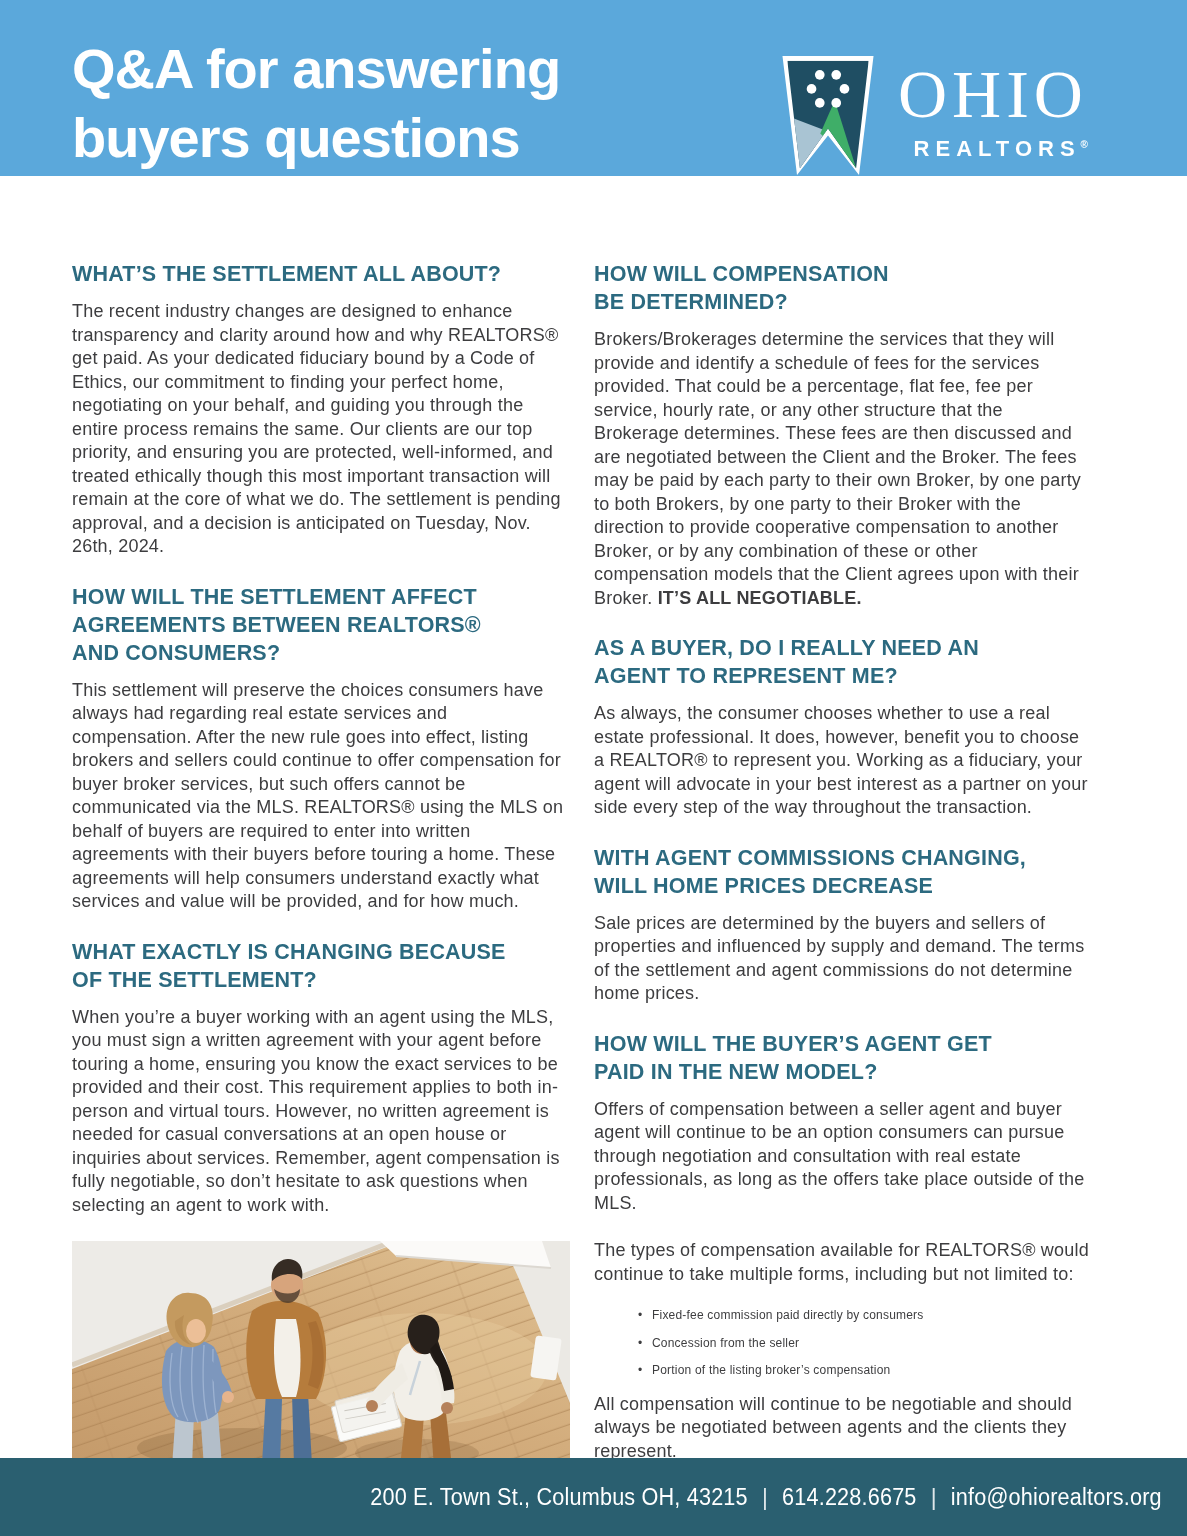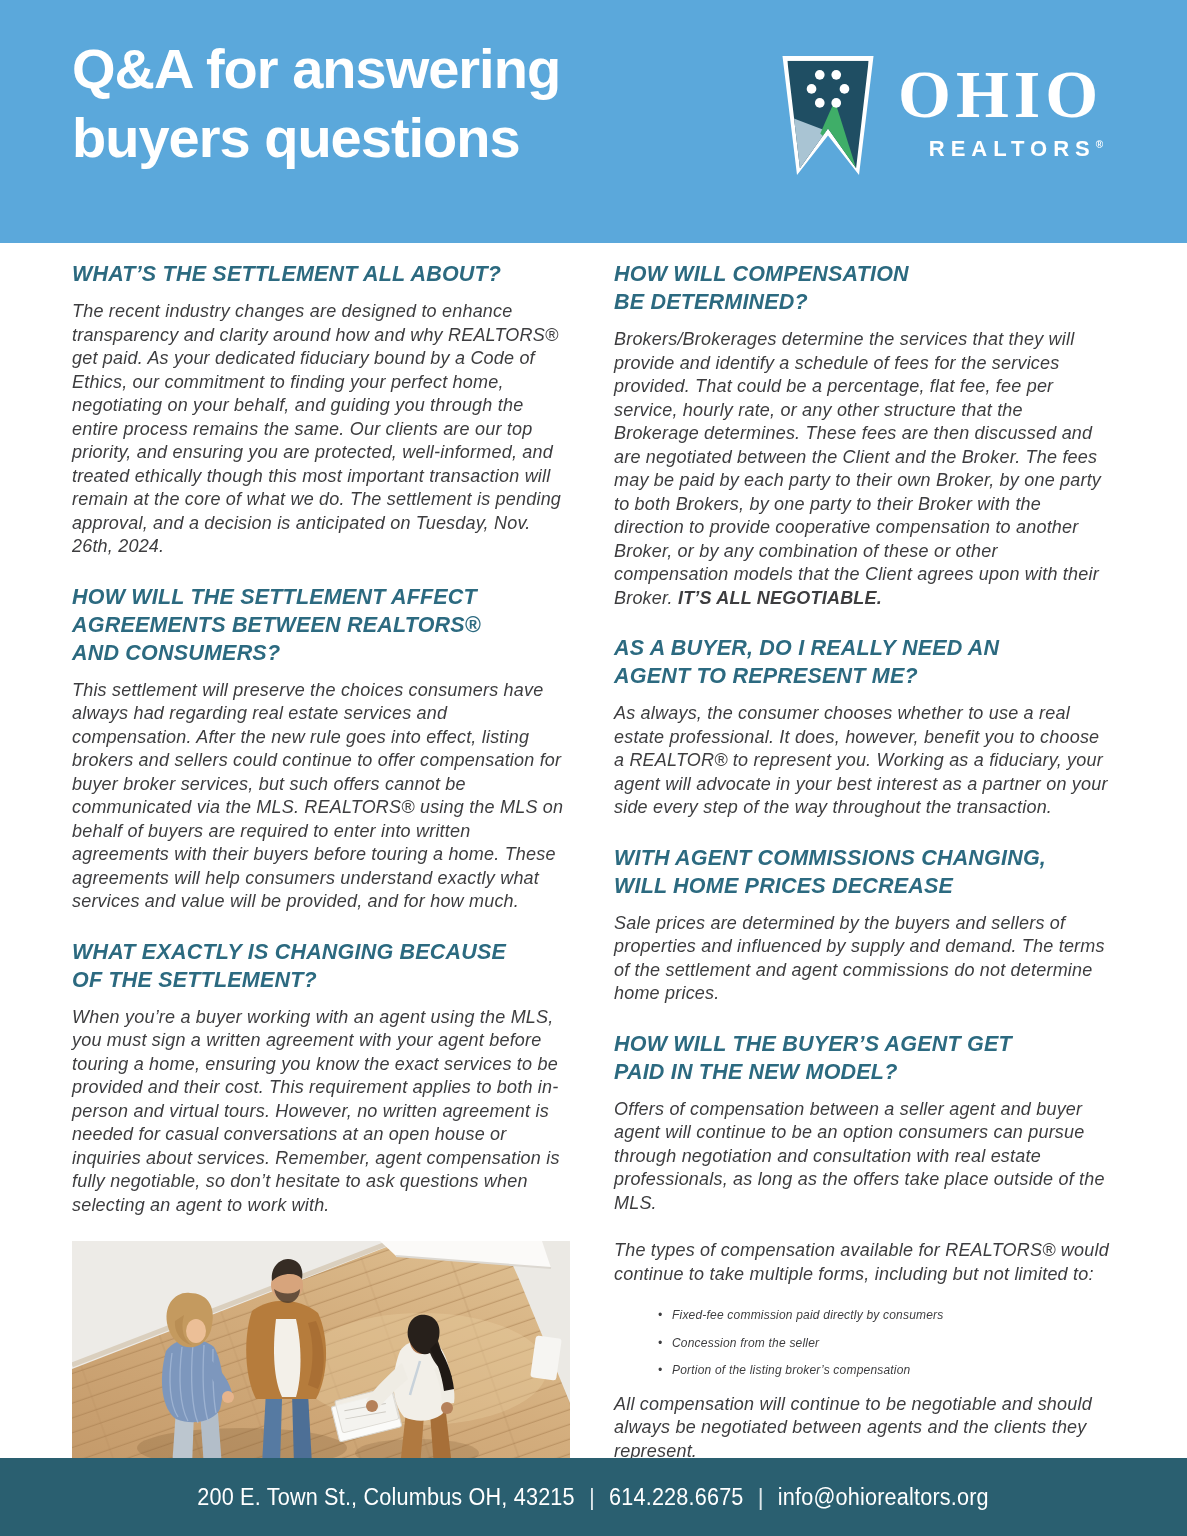--- a/index.html
+++ b/index.html
@@ -10,7 +10,7 @@
   }
 
   
-  .banner { position:relative; width:100%; height:243px; background:#5BA8DB; }
+  .banner { position:relative; width:100%; height:176px; background:#5BA8DB; }
   .banner h1 {
     position:absolute; left:72px; top:34px; color:#ffffff;
     font-size:56px; line-height:69px; font-weight:bold; letter-spacing:-1px;

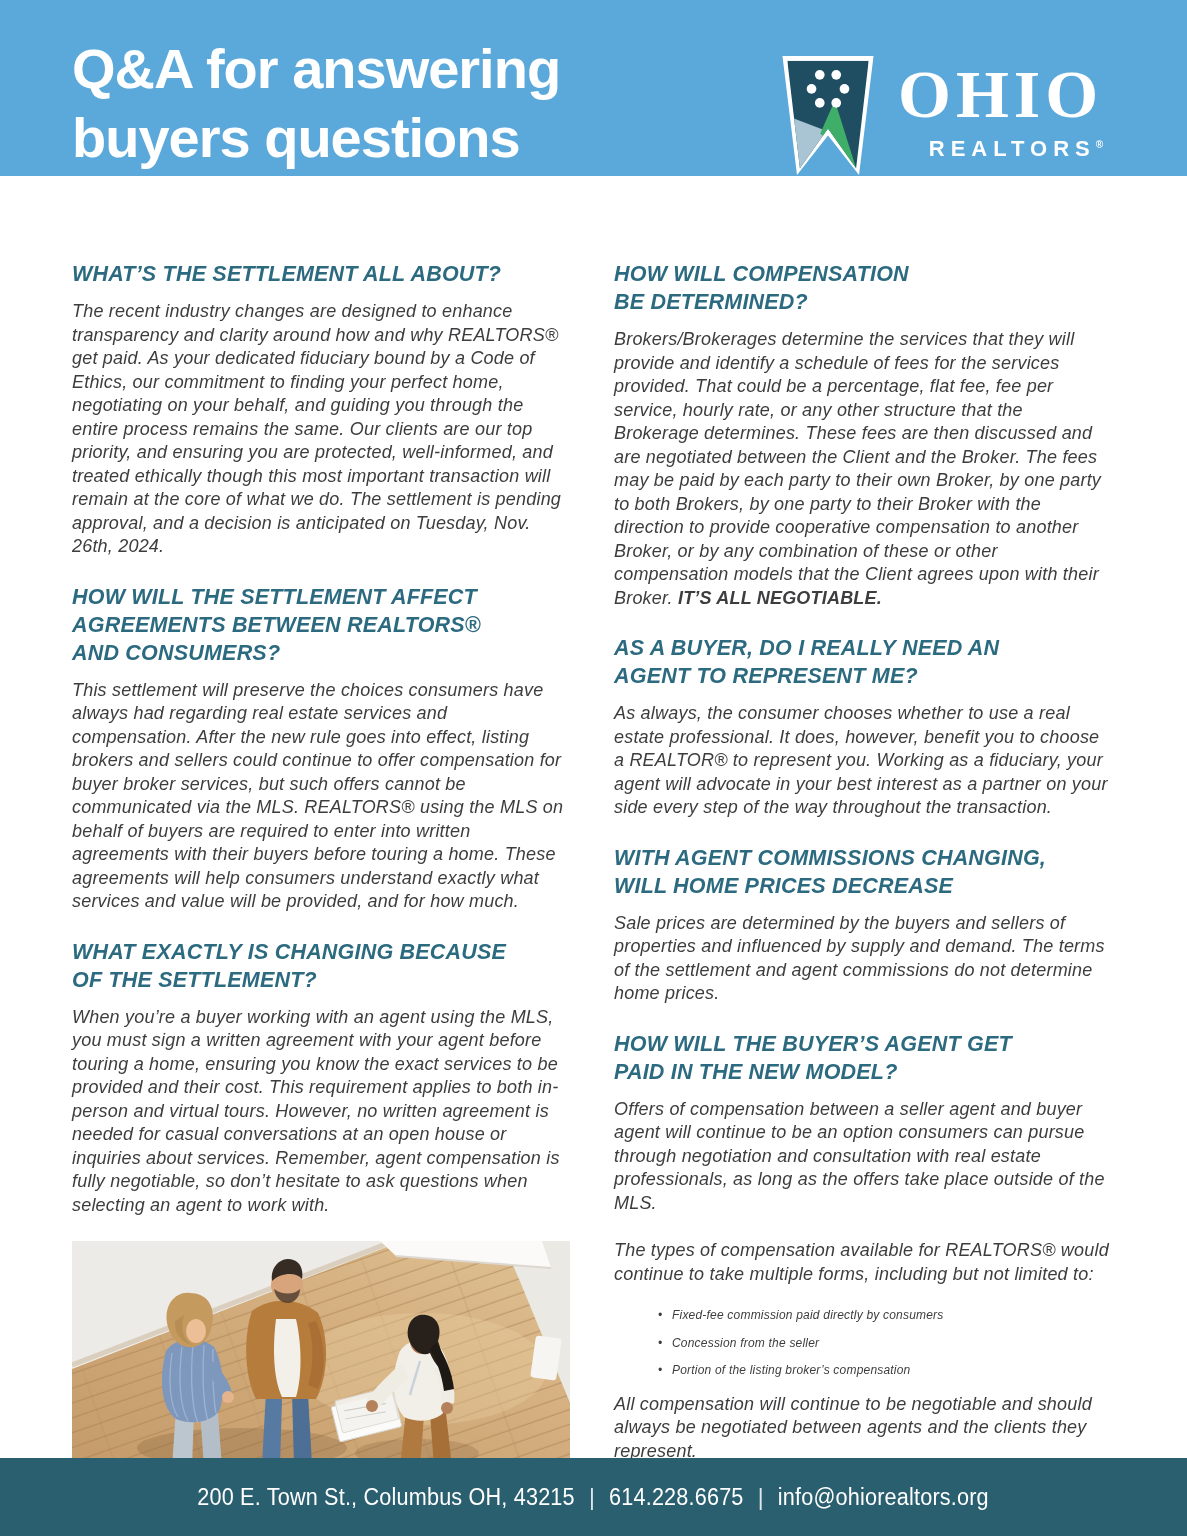--- a/index.html
+++ b/index.html
@@ -22,7 +22,7 @@
   .logo-text { margin-left:18px; padding-top:8px; }
   .logo-ohio {
     font-family:"Liberation Serif", serif; color:#ffffff;
-    font-size:68px; line-height:64px; letter-spacing:5px; font-weight:700;
+    font-size:68px; line-height:64px; letter-spacing:5px; font-weight:400;
   }
   .logo-realtors {
     color:#ffffff; font-size:22px; font-weight:bold; letter-spacing:6px;

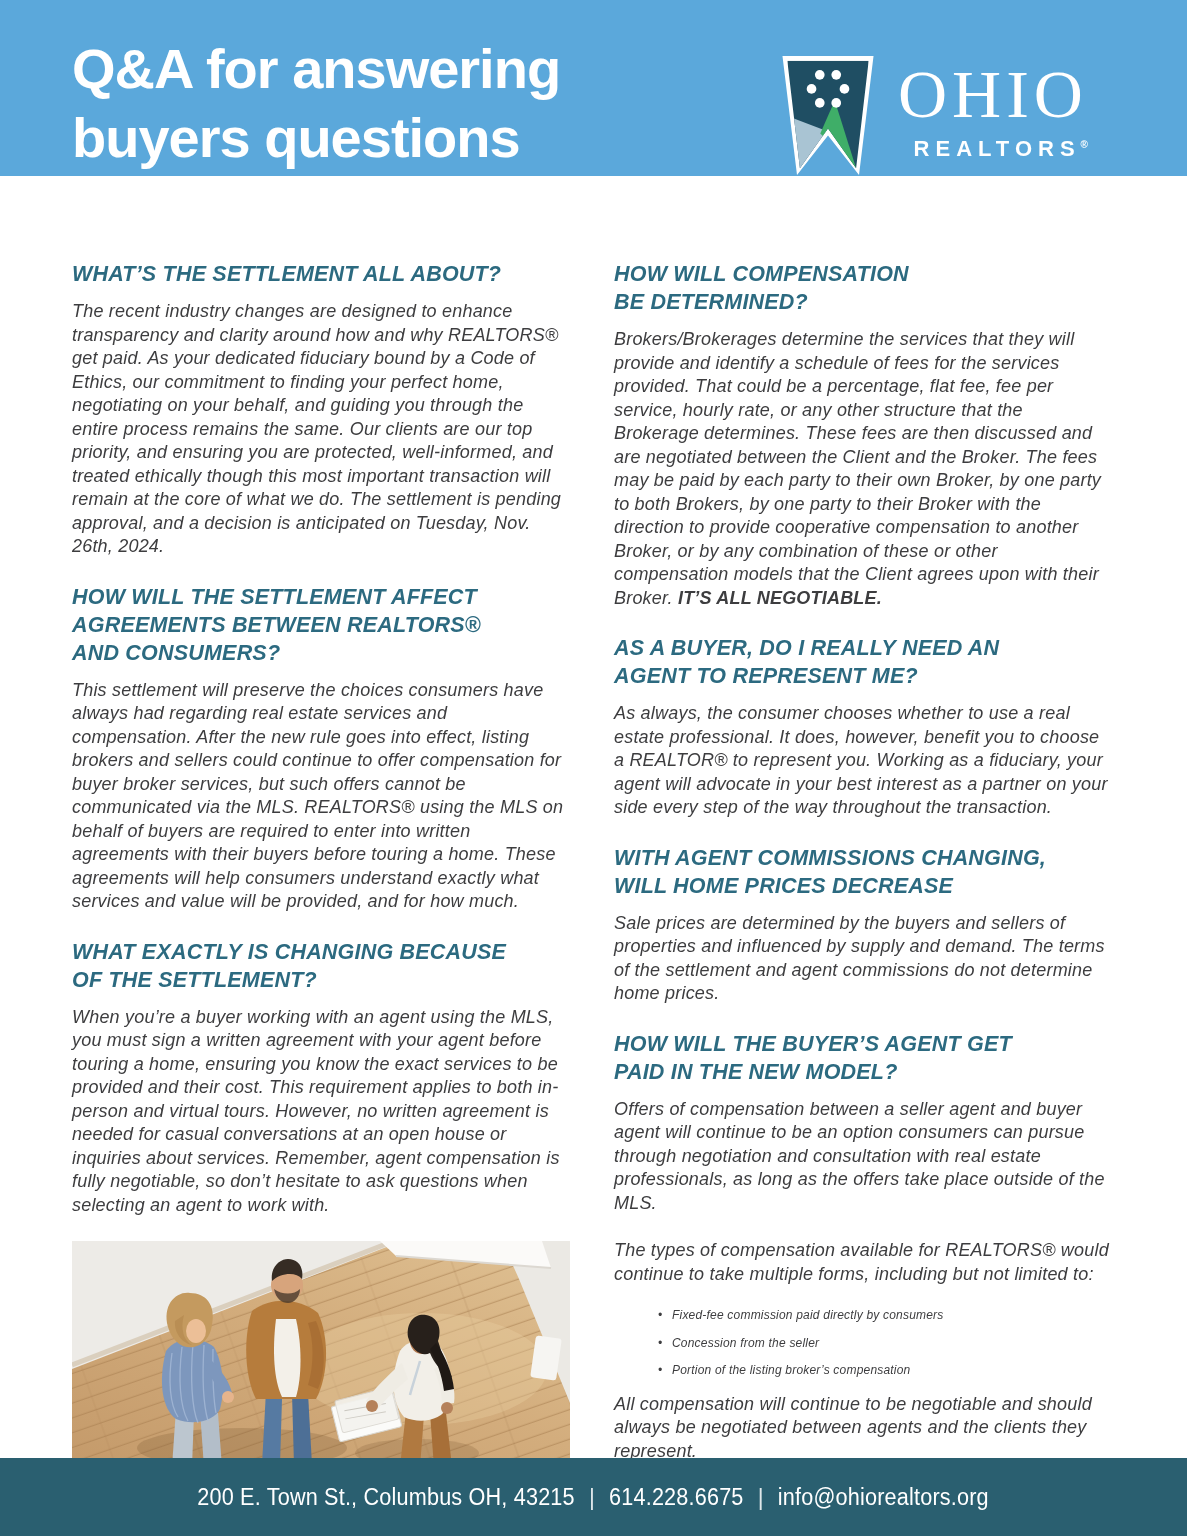--- a/index.html
+++ b/index.html
@@ -33,7 +33,7 @@
   
   .content {
     position:absolute; top:222px; left:0; right:0; bottom:78px;
-    padding:38px 50px 0 72px; display:flex; gap:44px; overflow:hidden;font-style:italic;
+    padding:38px 50px 0 72px; display:flex; gap:24px; overflow:hidden;
   }
   .col { width:498px; flex:0 0 498px; }
 

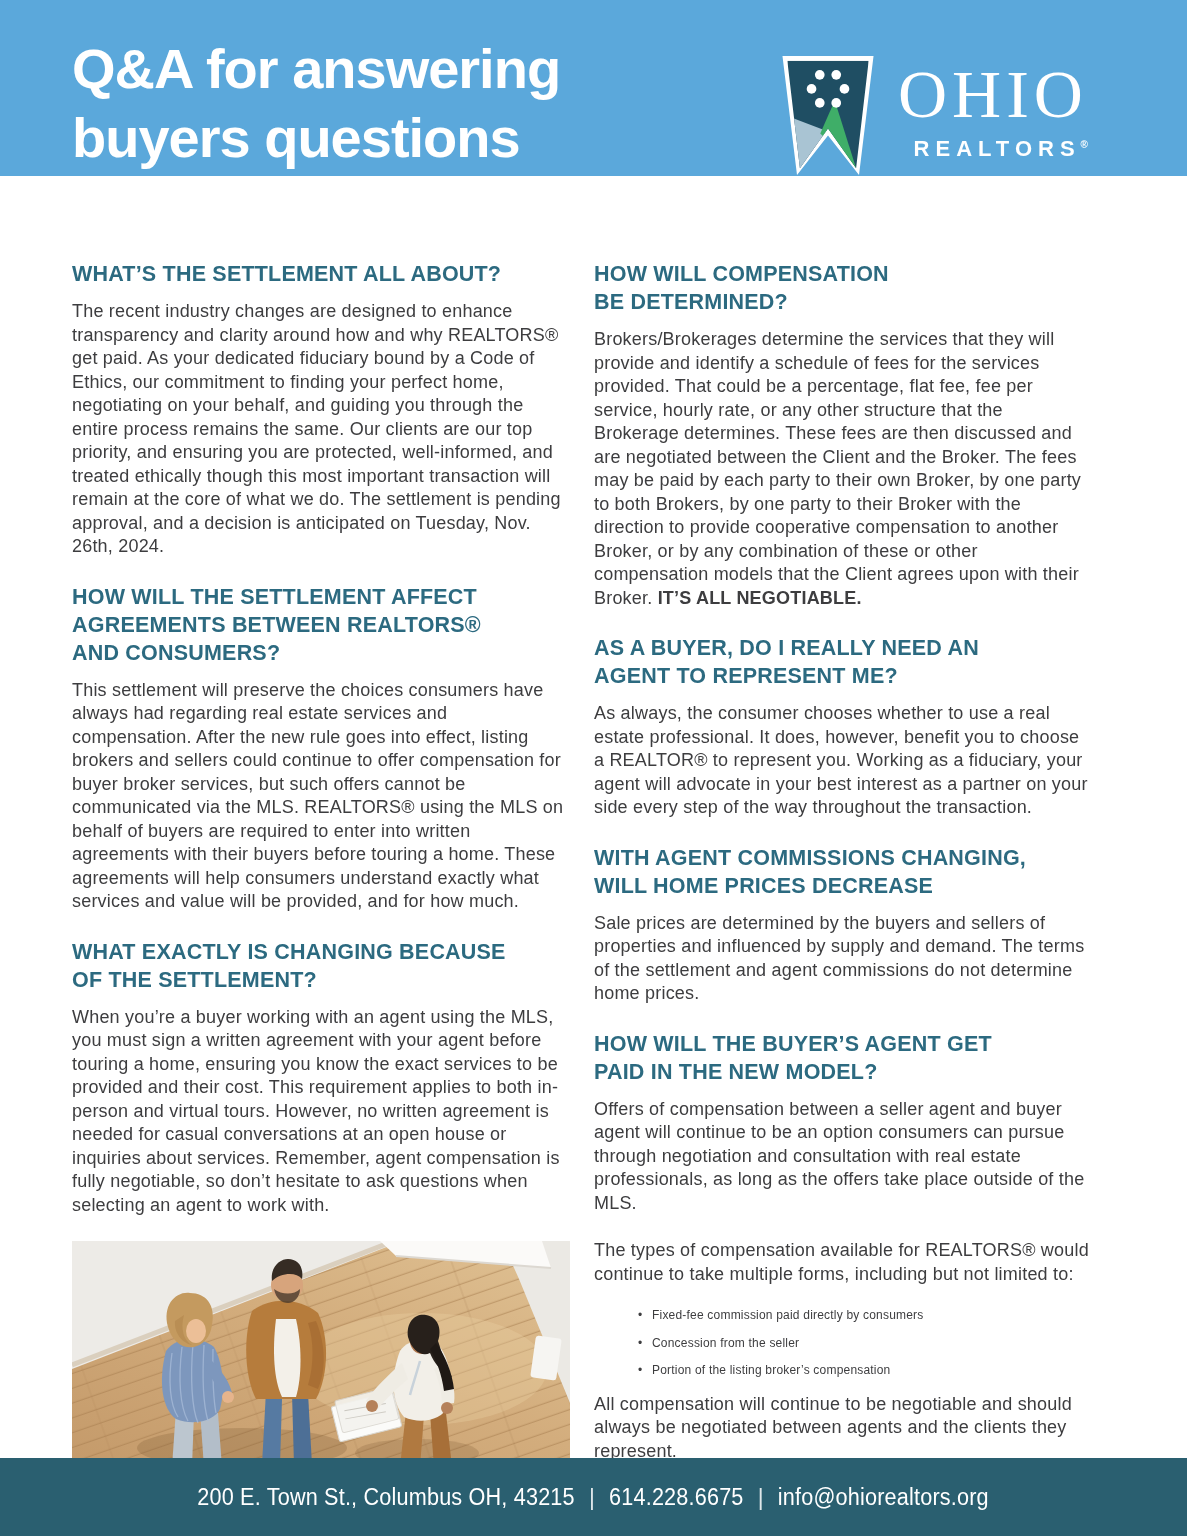--- a/index.html
+++ b/index.html
@@ -62,7 +62,7 @@
   
   .footer {
     position:absolute; left:0; right:0; bottom:0; height:78px; background:#2A5F70;
-    display:flex; align-items:center; justify-content:center;
+    display:flex; align-items:center; justify-content:flex-end;
   }
   .footer-inner {
     display:flex; align-items:center; color:#ffffff; font-size:23px;

